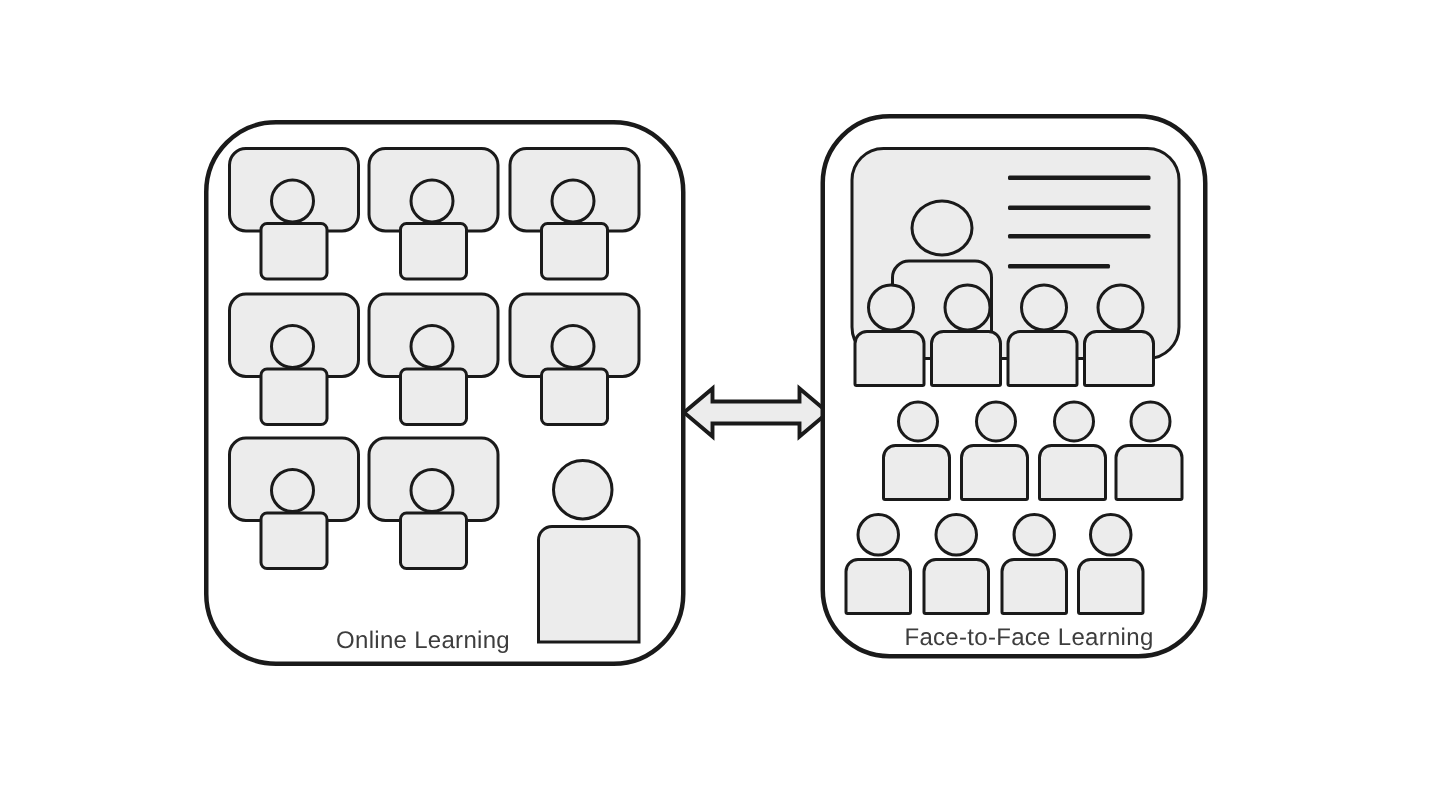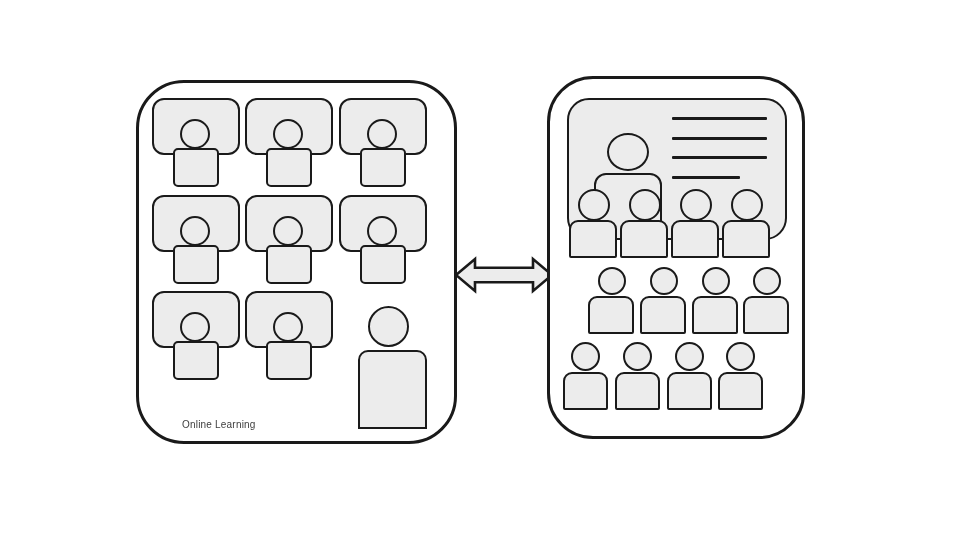--- a/index.html
+++ b/index.html
@@ -21,7 +21,7 @@
   .panel-right{ left:547px; top:76px; width:258px; height:363px; border-radius:46px; }
 
   .panel-label{
-    position:absolute; font-size:10px; color:var(--label);
+    position:absolute; text-align:center; font-size:16px; color:var(--label);
     letter-spacing:.2px; white-space:nowrap;
   }
   .label-left{ left:182px; top:419px; width:200px; }

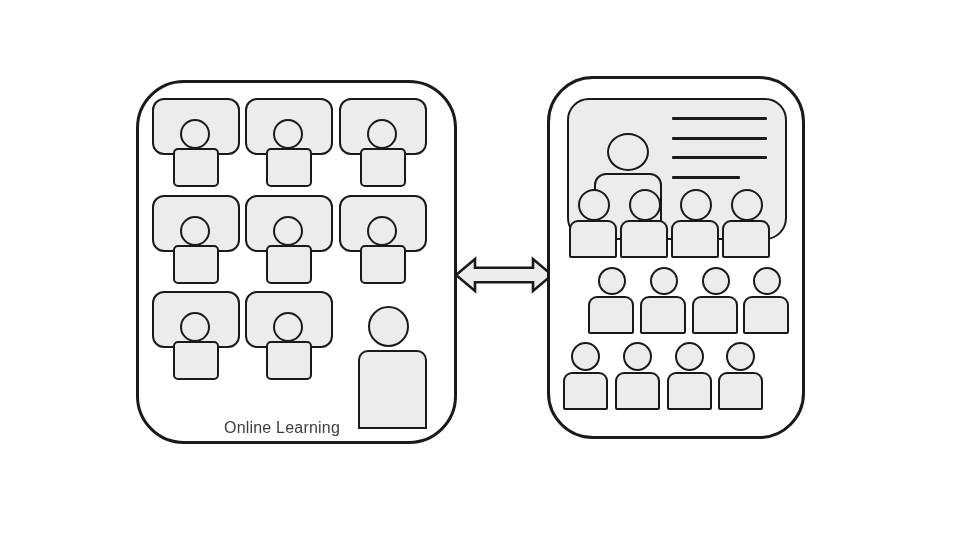--- a/index.html
+++ b/index.html
@@ -198,6 +198,7 @@
       </div>
     </div>
 
+  <div class="panel-label label-right">Face-to-Face Learning</div>
 
 </div>
 

